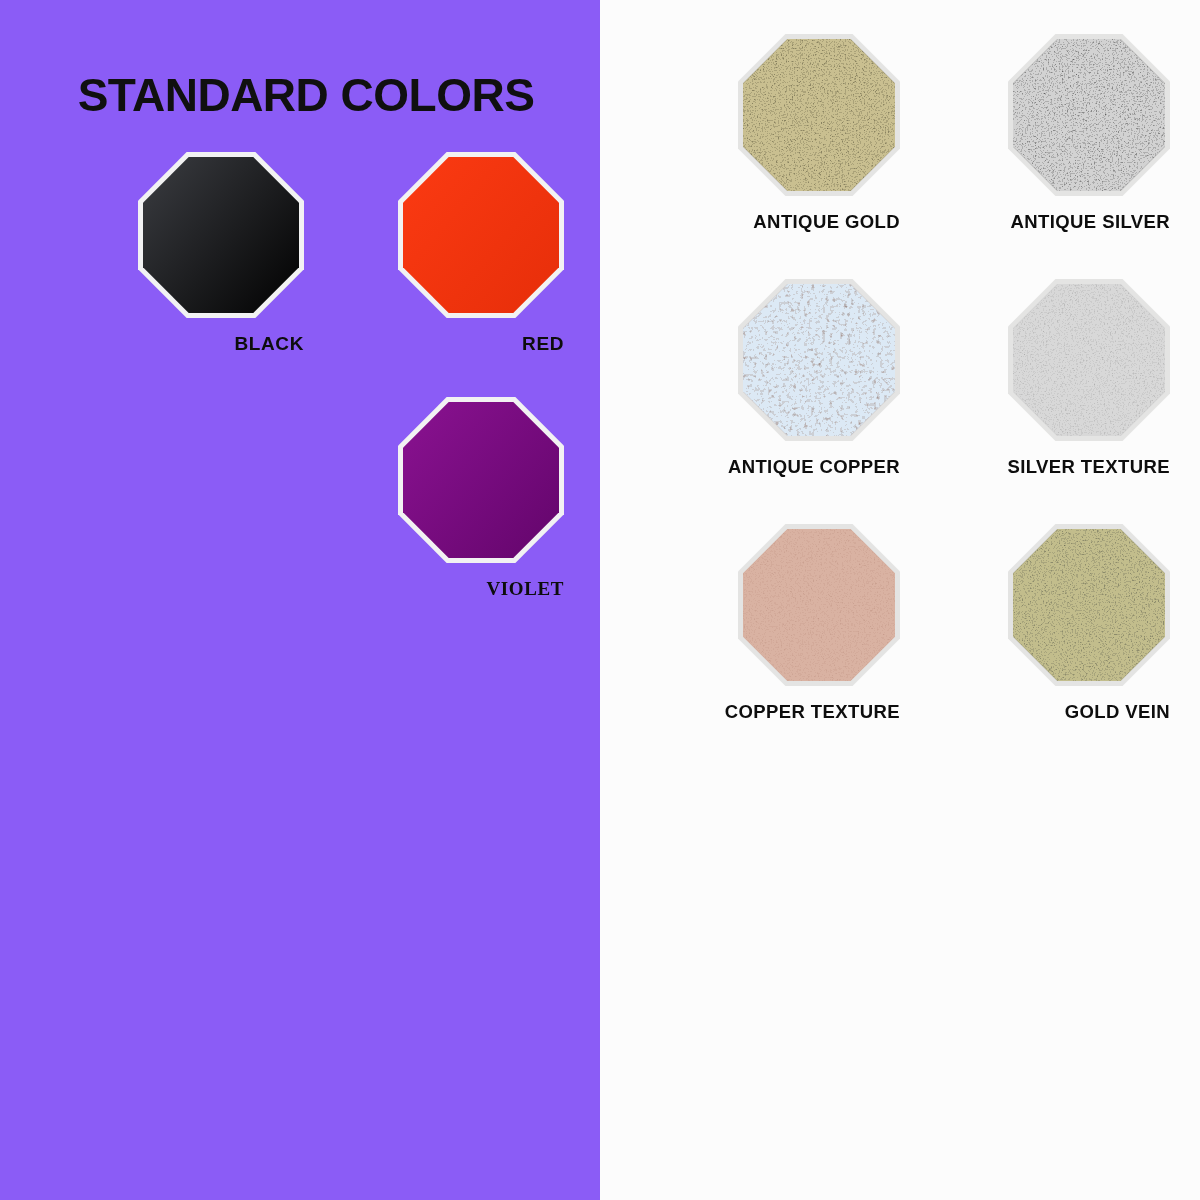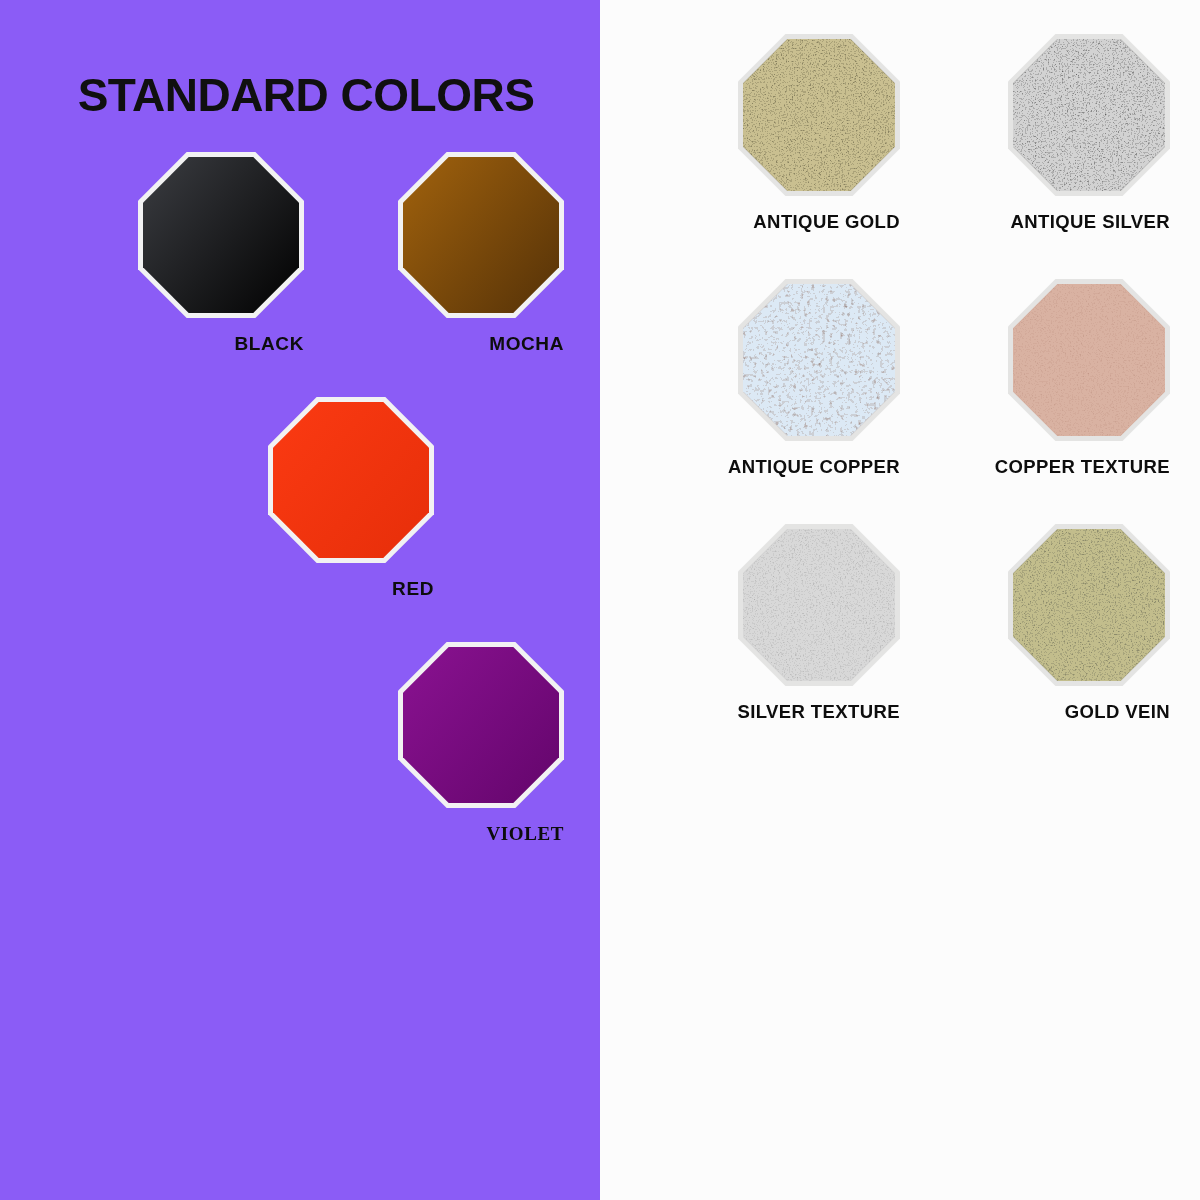--- a/index.html
+++ b/index.html
@@ -142,23 +142,6 @@
             <div class="oct-face">
               <svg viewBox="0 0 100 100" preserveAspectRatio="none">
                 <defs>
-                  <linearGradient id="gfx2" x1="0" y1="0" x2="1" y2="0.85">
-                    <stop offset="0%" stop-color="#a1620d"></stop>
-                    <stop offset="100%" stop-color="#5a3508"></stop>
-                  </linearGradient>
-                </defs>
-                <rect width="100" height="100" fill="url(#gfx2)"></rect>
-              </svg>
-            </div>
-          </div>
-          <div class="swatch-label">MOCHA</div>
-        </div>
-        <div class="cell">
-          <div class="oct-wrap">
-            <div class="oct-ring" style="background: rgb(242, 242, 243);"></div>
-            <div class="oct-face">
-              <svg viewBox="0 0 100 100" preserveAspectRatio="none">
-                <defs>
                   <linearGradient id="gfx4" x1="0" y1="0" x2="1" y2="0.85">
                     <stop offset="0%" stop-color="#fb3a12"></stop>
                     <stop offset="100%" stop-color="#e82f0a"></stop>

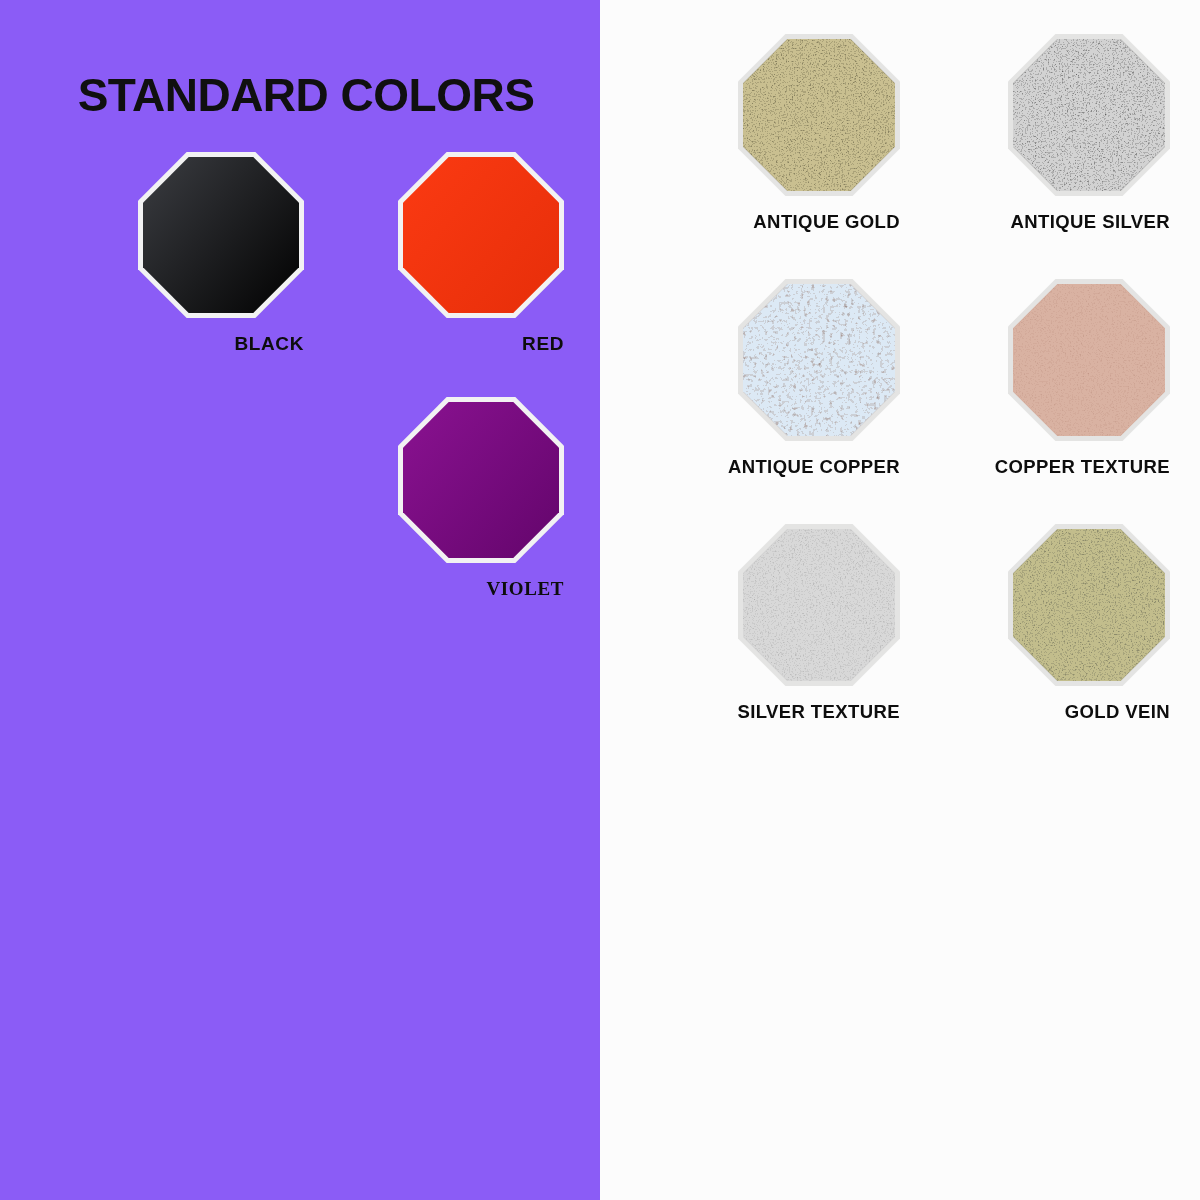--- a/index.html
+++ b/index.html
@@ -274,6 +274,37 @@
             <div class="oct-face">
               <svg viewBox="0 0 100 100" preserveAspectRatio="none">
                 <defs>
+                  <filter id="nfx10" x="0" y="0" width="100%" height="100%">
+                    <feTurbulence type="fractalNoise" baseFrequency="0.95" numOctaves="4" seed="80" result="t"></feTurbulence>
+                    <feColorMatrix in="t" type="matrix" result="m" values="0 0 0 0 0   0 0 0 0 0   0 0 0 0 0   1 0.6 0.2 0 0"></feColorMatrix>
+                    <feComponentTransfer in="m" result="hard">
+                      <feFuncA type="discrete" tableValues="0 0.25 0.5 0.75 1"></feFuncA>
+                    </feComponentTransfer>
+                    <feFlood flood-color="#d8d8d8" result="hi"></feFlood>
+                    <feFlood flood-color="#777777" result="lo"></feFlood>
+                    <feComposite in="hi" in2="hard" operator="in" result="hiMask"></feComposite>
+                    <feTurbulence type="fractalNoise" baseFrequency="0.95" numOctaves="4" seed="154" result="t2"></feTurbulence>
+                    <feColorMatrix in="t2" type="matrix" result="m2" values="0 0 0 0 0   0 0 0 0 0   0 0 0 0 0   0 0 0.9 0 -0.35"></feColorMatrix>
+                    <feComposite in="lo" in2="m2" operator="in" result="loMask"></feComposite>
+                    <feMerge>
+                      <feMergeNode in="loMask"></feMergeNode>
+                      <feMergeNode in="hiMask"></feMergeNode>
+                    </feMerge>
+                  </filter>
+                </defs>
+                <rect width="100" height="100" fill="#a8a8a8"></rect>
+                <rect width="100" height="100" filter="url(#nfx10)"></rect>
+              </svg>
+            </div>
+          </div>
+          <div class="swatch-label">SILVER TEXTURE</div>
+        </div>
+        <div class="cell">
+          <div class="oct-wrap">
+            <div class="oct-ring" style="background: rgb(228, 228, 227);"></div>
+            <div class="oct-face">
+              <svg viewBox="0 0 100 100" preserveAspectRatio="none">
+                <defs>
                   <filter id="nfx11" x="0" y="0" width="100%" height="100%">
                     <feTurbulence type="fractalNoise" baseFrequency="0.95" numOctaves="4" seed="87" result="t"></feTurbulence>
                     <feColorMatrix in="t" type="matrix" result="m" values="0 0 0 0 0   0 0 0 0 0   0 0 0 0 0   1 0.6 0.2 0 0"></feColorMatrix>
@@ -305,37 +336,6 @@
             <div class="oct-face">
               <svg viewBox="0 0 100 100" preserveAspectRatio="none">
                 <defs>
-                  <filter id="nfx10" x="0" y="0" width="100%" height="100%">
-                    <feTurbulence type="fractalNoise" baseFrequency="0.95" numOctaves="4" seed="80" result="t"></feTurbulence>
-                    <feColorMatrix in="t" type="matrix" result="m" values="0 0 0 0 0   0 0 0 0 0   0 0 0 0 0   1 0.6 0.2 0 0"></feColorMatrix>
-                    <feComponentTransfer in="m" result="hard">
-                      <feFuncA type="discrete" tableValues="0 0.25 0.5 0.75 1"></feFuncA>
-                    </feComponentTransfer>
-                    <feFlood flood-color="#d8d8d8" result="hi"></feFlood>
-                    <feFlood flood-color="#777777" result="lo"></feFlood>
-                    <feComposite in="hi" in2="hard" operator="in" result="hiMask"></feComposite>
-                    <feTurbulence type="fractalNoise" baseFrequency="0.95" numOctaves="4" seed="154" result="t2"></feTurbulence>
-                    <feColorMatrix in="t2" type="matrix" result="m2" values="0 0 0 0 0   0 0 0 0 0   0 0 0 0 0   0 0 0.9 0 -0.35"></feColorMatrix>
-                    <feComposite in="lo" in2="m2" operator="in" result="loMask"></feComposite>
-                    <feMerge>
-                      <feMergeNode in="loMask"></feMergeNode>
-                      <feMergeNode in="hiMask"></feMergeNode>
-                    </feMerge>
-                  </filter>
-                </defs>
-                <rect width="100" height="100" fill="#a8a8a8"></rect>
-                <rect width="100" height="100" filter="url(#nfx10)"></rect>
-              </svg>
-            </div>
-          </div>
-          <div class="swatch-label">SILVER TEXTURE</div>
-        </div>
-        <div class="cell">
-          <div class="oct-wrap">
-            <div class="oct-ring" style="background: rgb(228, 228, 227);"></div>
-            <div class="oct-face">
-              <svg viewBox="0 0 100 100" preserveAspectRatio="none">
-                <defs>
                   <filter id="nfx12" x="0" y="0" width="100%" height="100%">
                     <feTurbulence type="fractalNoise" baseFrequency="0.95" numOctaves="4" seed="94" result="t"></feTurbulence>
                     <feColorMatrix in="t" type="matrix" result="m" values="0 0 0 0 0   0 0 0 0 0   0 0 0 0 0   1 0.6 0.2 0 0"></feColorMatrix>

